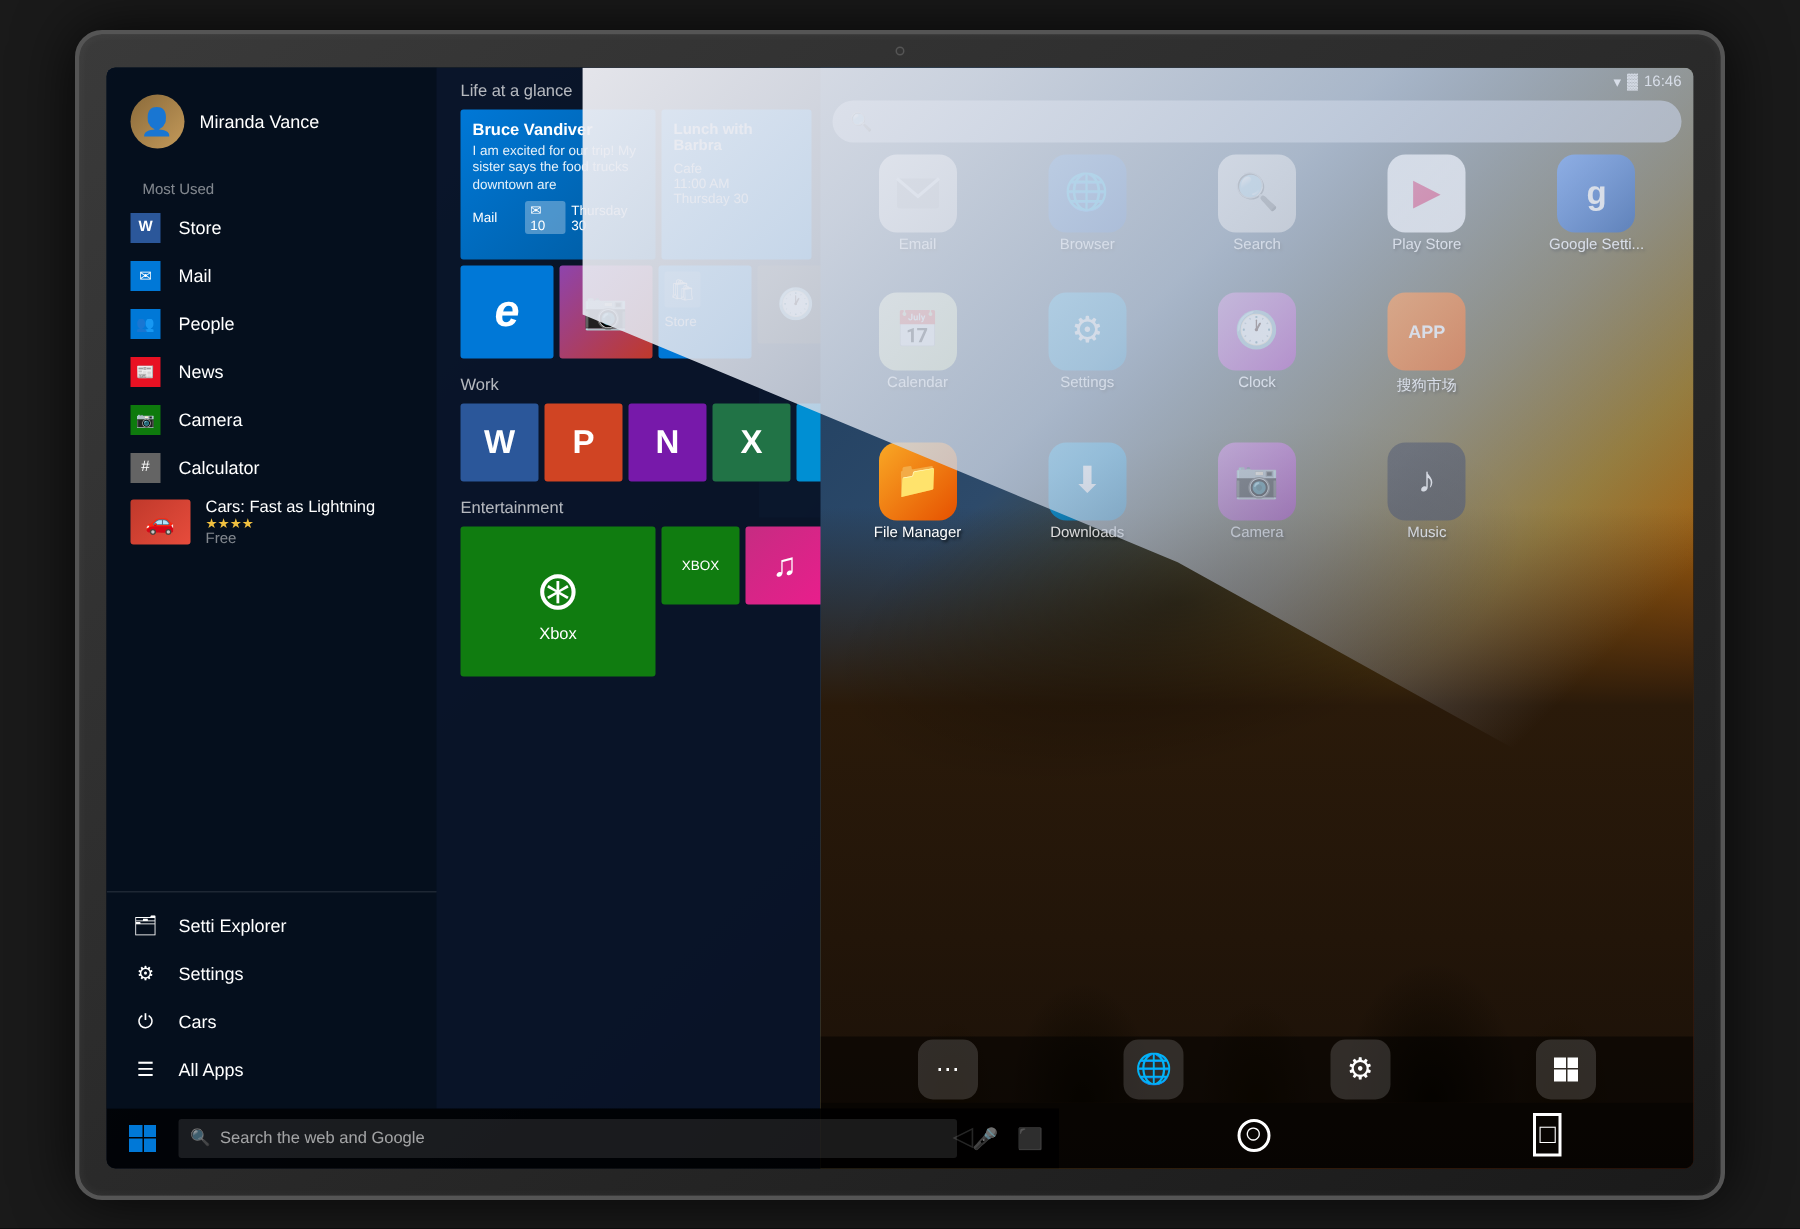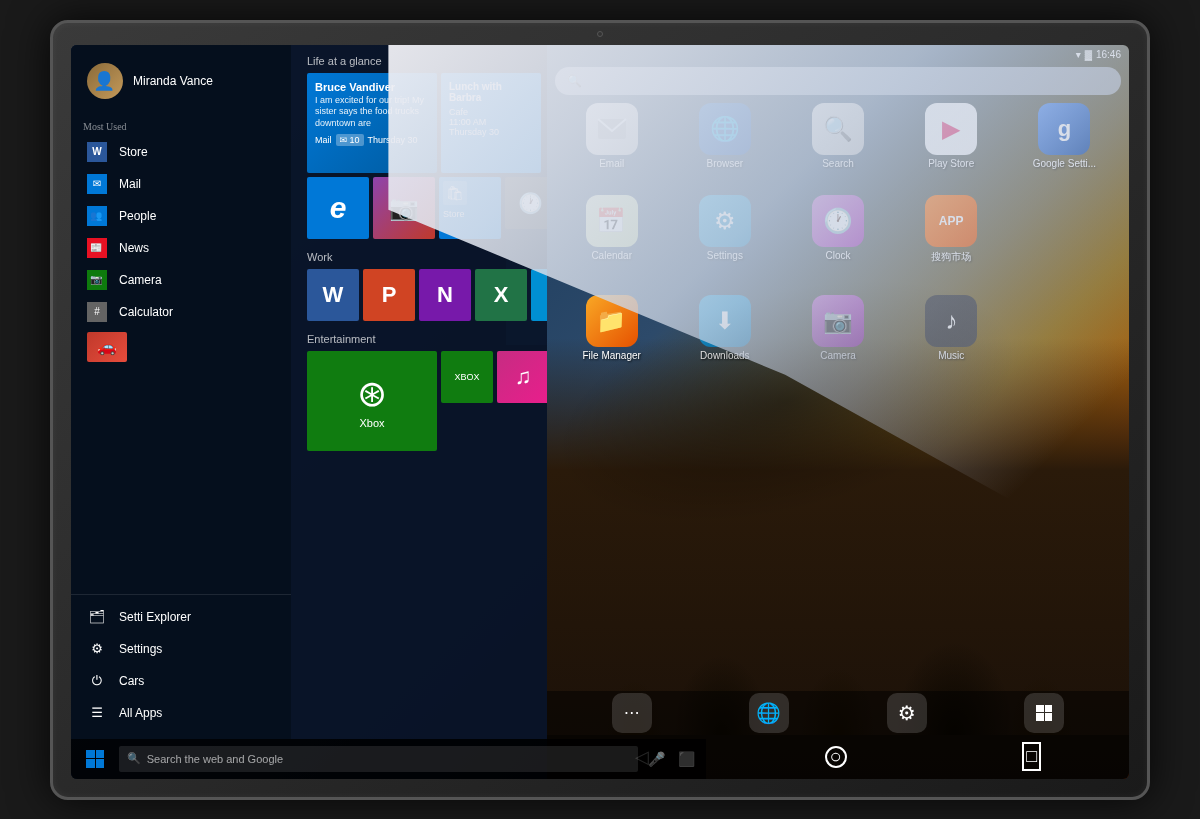--- a/index.html
+++ b/index.html
@@ -169,9 +169,8 @@
     .section-label {
       color: rgba(255,255,255,0.5);
       font-size: 10px;
-      padding: 6px 12px 4px;
+      padding: 6px 24px 4px;
       text-transform: none;
-      font-family: Liberation Serif, serif;
     }
 
     .menu-item {

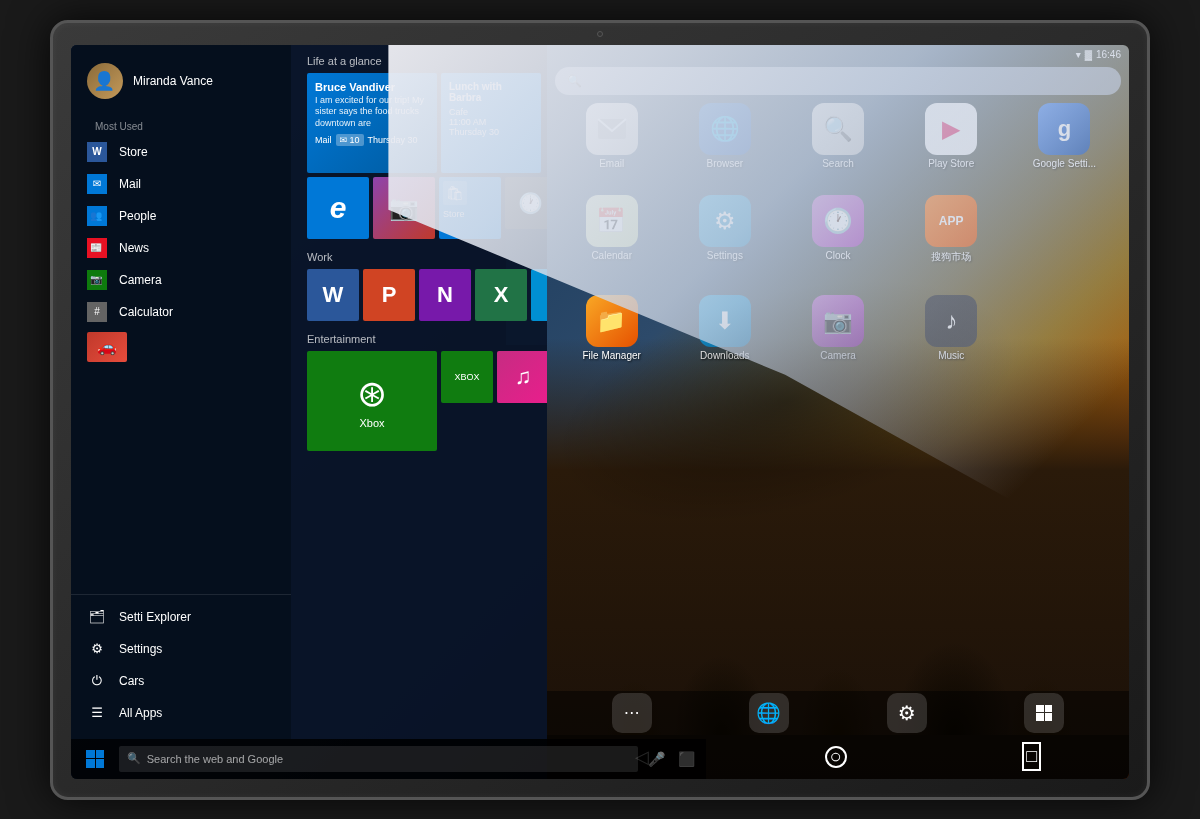--- a/index.html
+++ b/index.html
@@ -628,7 +628,7 @@
               <div style="font-size:9px; line-height:1.3; opacity:0.9;">I am excited for our trip! My sister says the food trucks downtown are</div>
               <div style="margin-top:4px; font-size:9px; display:flex; align-items:center; gap:4px;">
                 <span>Mail</span>
-                <span style="background:rgba(255,255,255,0.3); padding:1px 4px; border-radius:2px;">✉ 10</span>
+                <span style="background:rgba(255,255,255,0.3); padding:1px 4px; border-radius:2px;margin-left:14px;">✉ 10</span>
                 <span>Thursday 30</span>
               </div>
             </div>

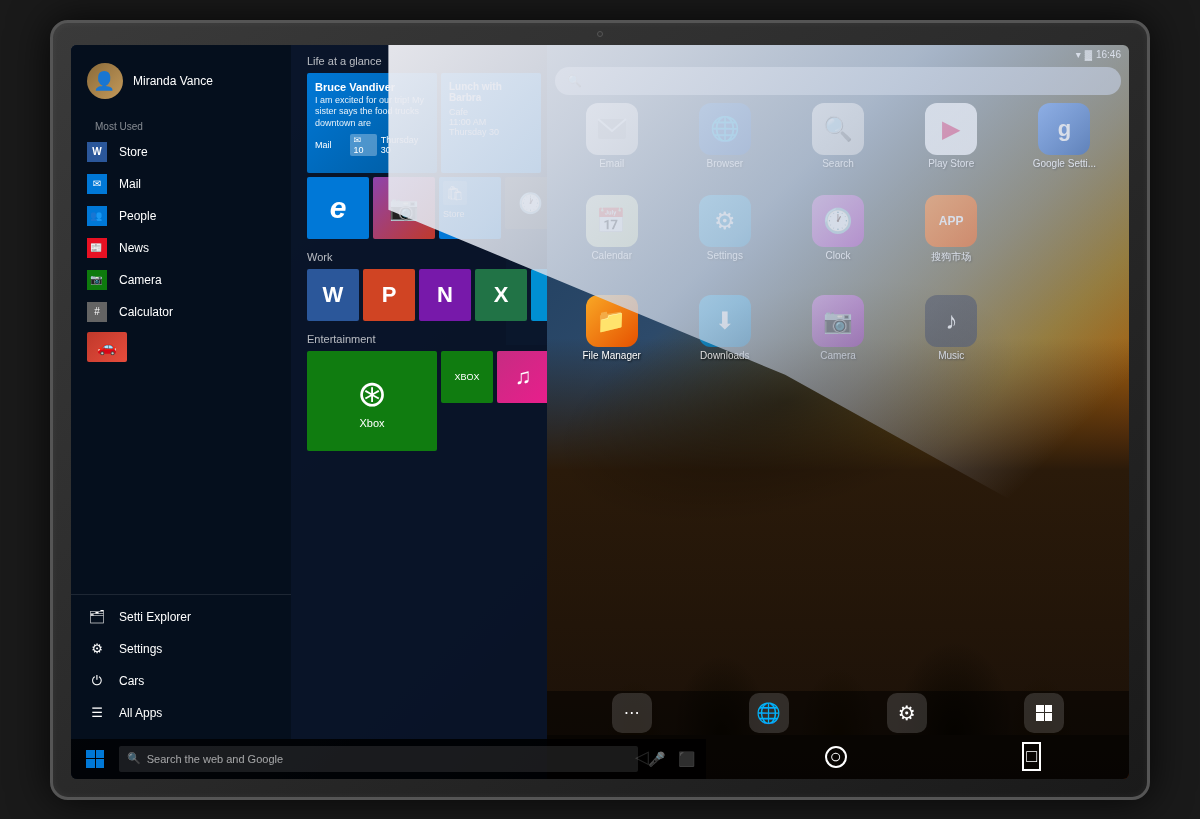--- a/index.html
+++ b/index.html
@@ -596,6 +596,11 @@
 
           <div class="suggested-item">
             <div class="suggested-thumb">🚗</div>
+            <div class="suggested-info">
+              <div class="suggested-title">Cars: Fast as Lightning</div>
+              <div class="stars">★★★★</div>
+              <div class="suggested-free">Free</div>
+            </div>
           </div>
 
           <div class="bottom-menu">

